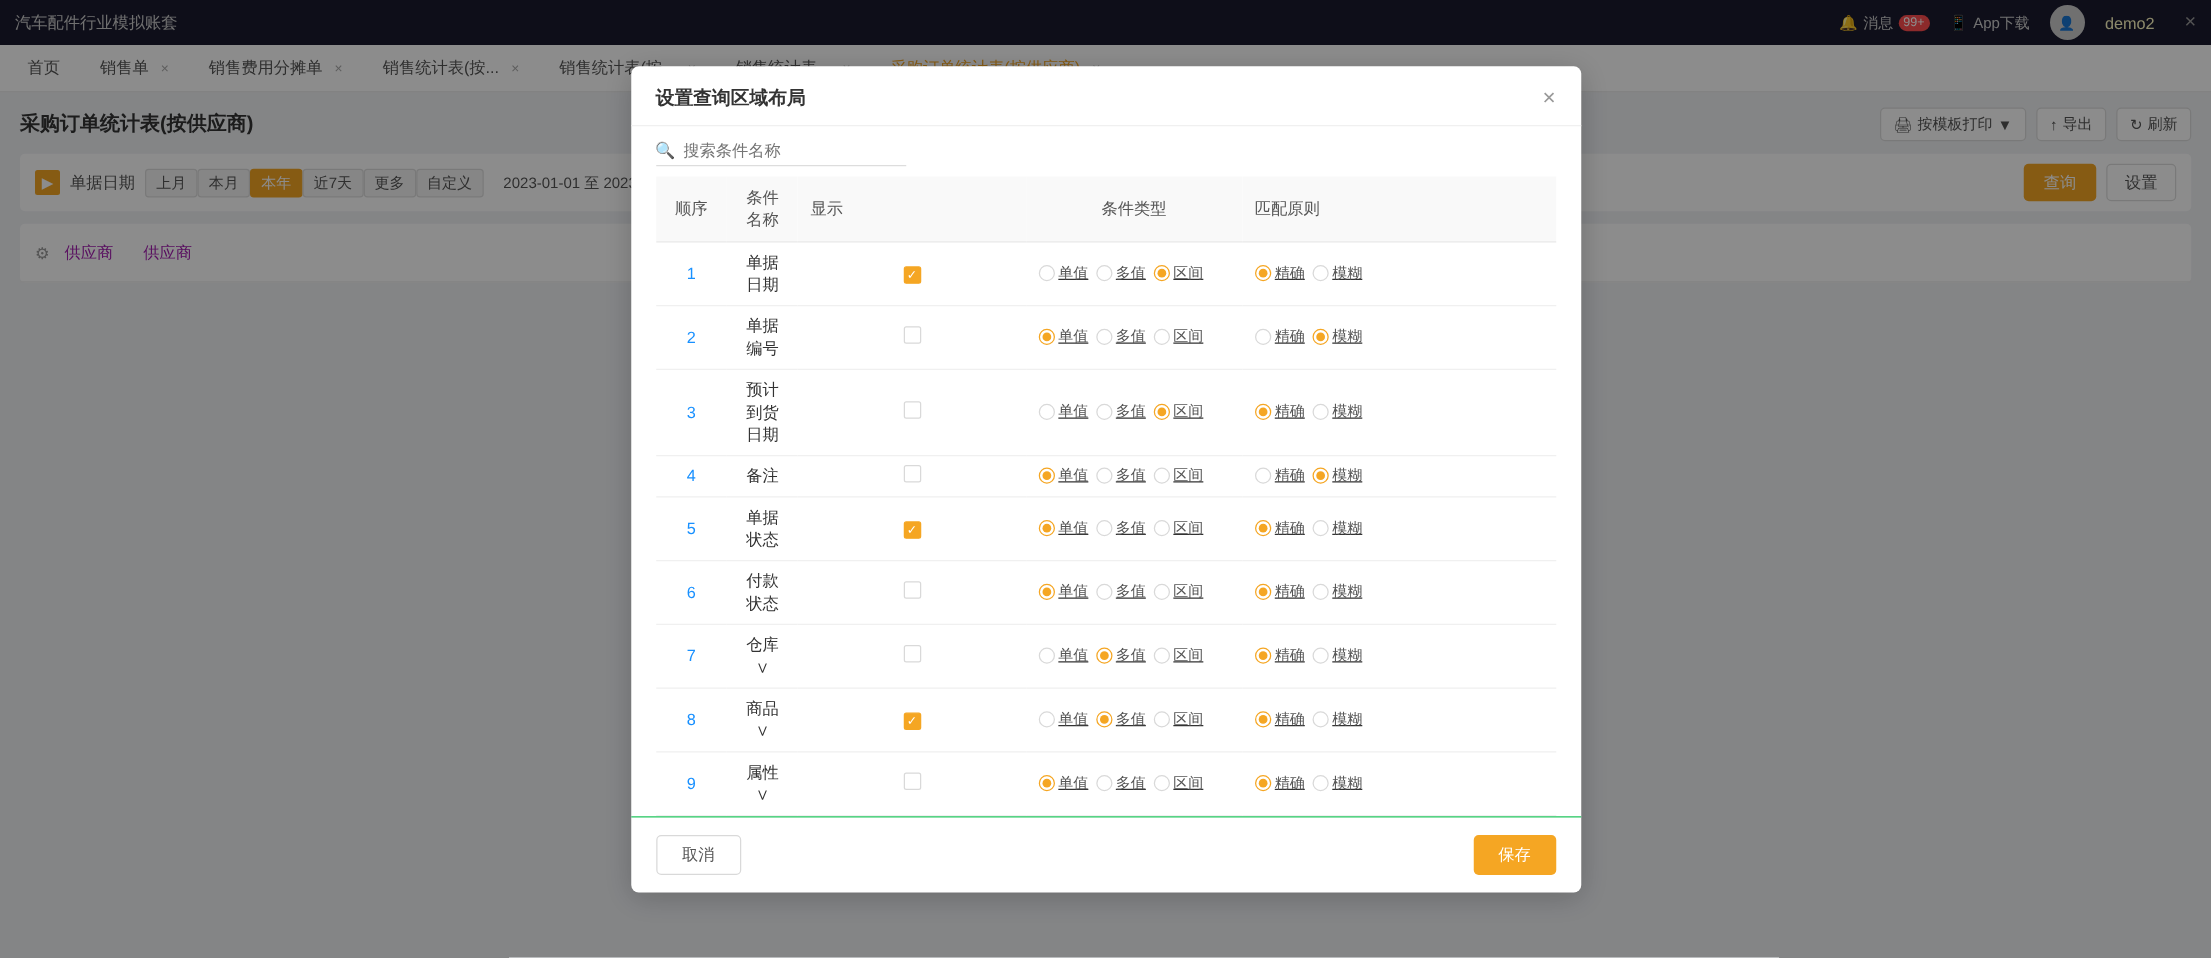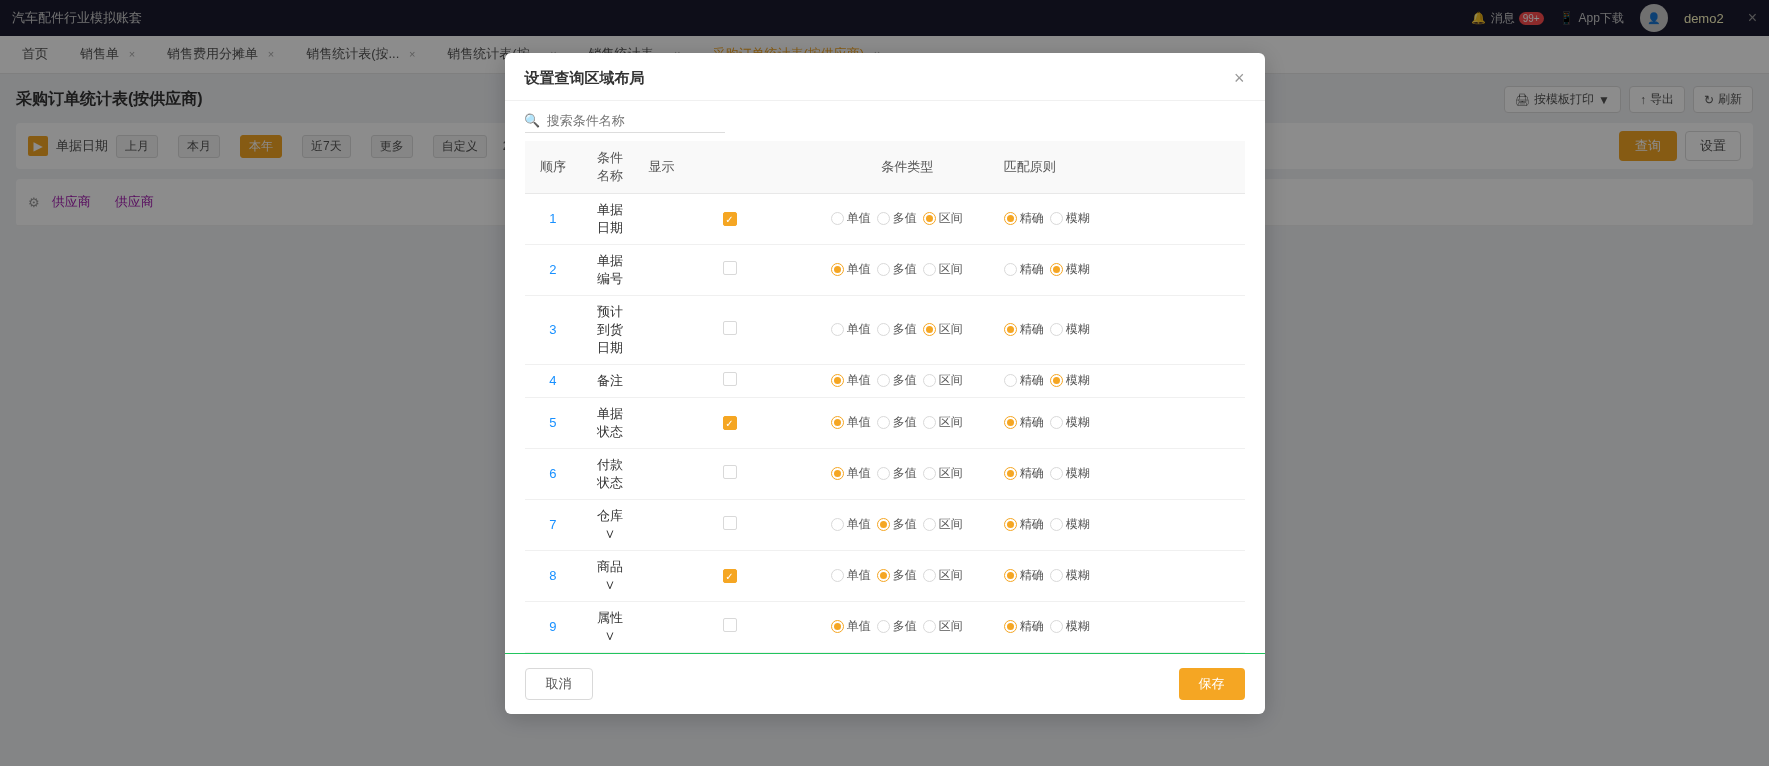--- a/index.html
+++ b/index.html
@@ -98,7 +98,7 @@
       display: flex; align-items: center; justify-content: center;
     }
     .filter-label { color: #555; font-size: 13px; }
-    .filter-period-btns { display: flex; gap: 20px; }
+    .filter-period-btns { display: flex; gap: 0; }
     .period-btn { background: #f5f5f5; border: 1px solid #ddd; border-radius: 3px; padding: 2px 8px; font-size: 12px; cursor: pointer; color: #555; }
     .period-btn.active { background: #f5a623; color: #fff; border-color: #f5a623; }
     .filter-date { font-size: 12px; color: #555; margin-left: 8px; }

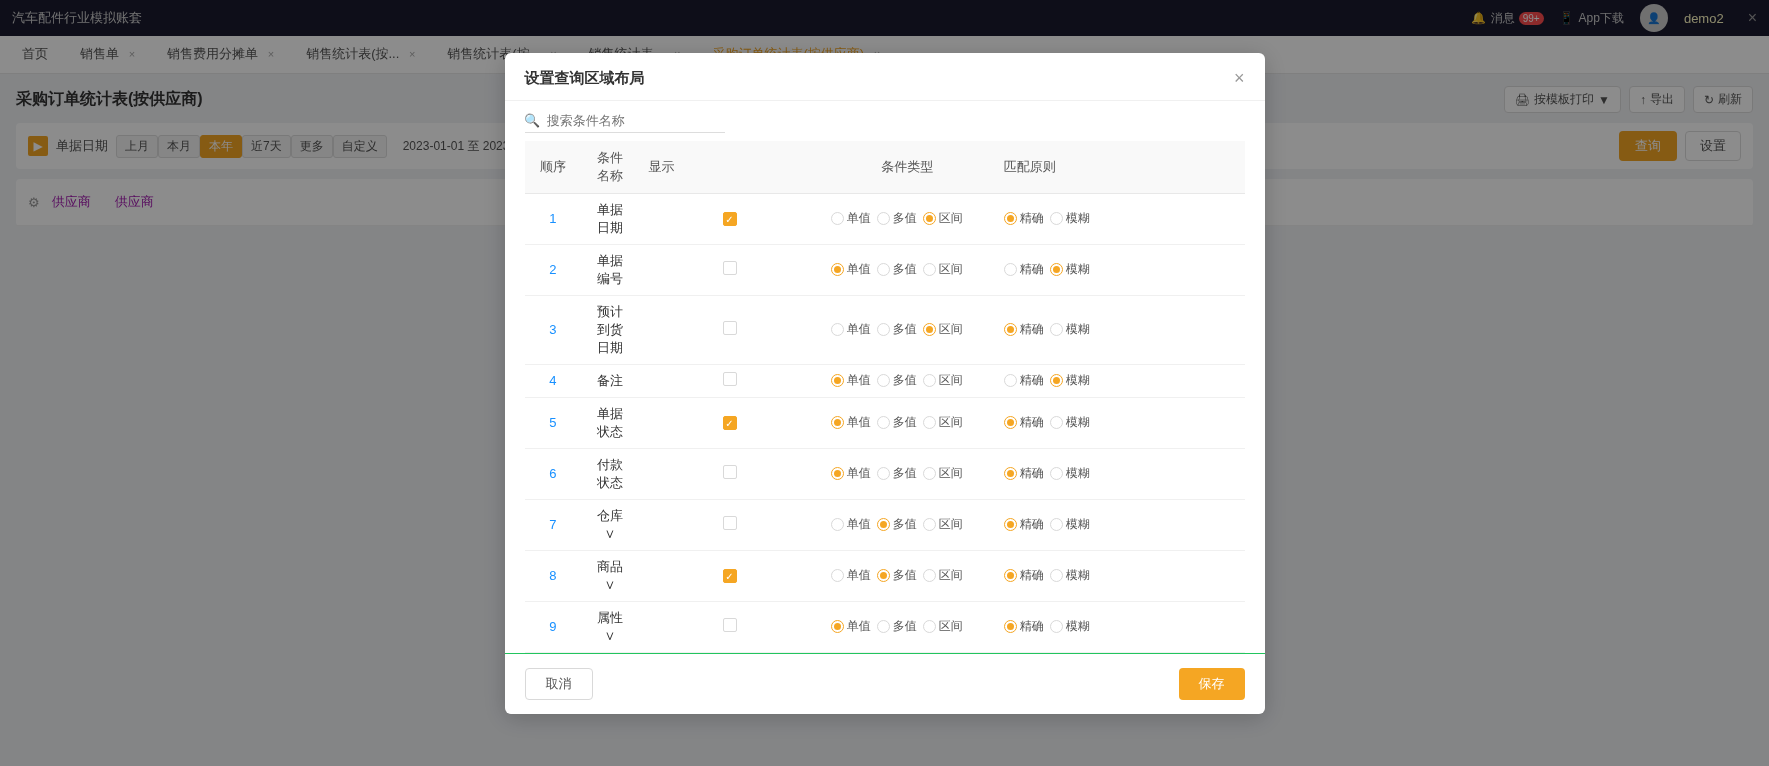--- a/index.html
+++ b/index.html
@@ -230,7 +230,7 @@
     .cb.checked::after { content: '✓'; color: #fff; font-size: 10px; }
 
     
-    .radio-group { display: flex; align-items: center; gap: 6px; flex-wrap: nowrap; }
+    .radio-group { display: flex; align-items: center; gap: 6px; flex-wrap: nowrap; text-decoration: underline; }
     .radio-wrap { display: flex; align-items: center; gap: 3px; cursor: pointer; white-space: nowrap; }
     .radio-btn {
       width: 13px; height: 13px; border-radius: 50%; 

